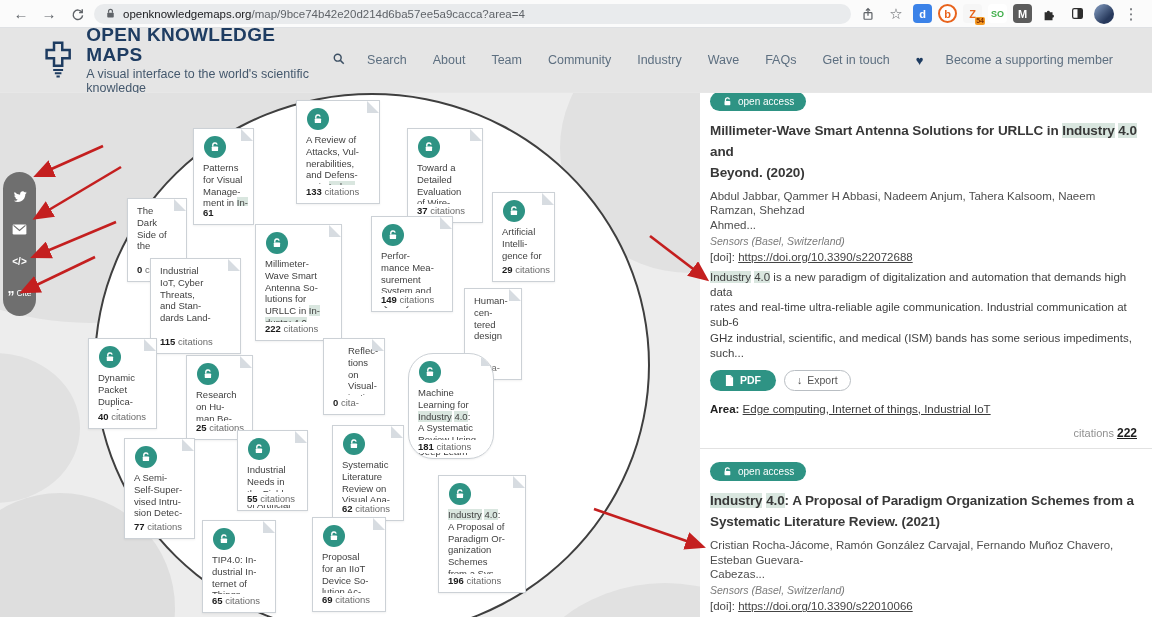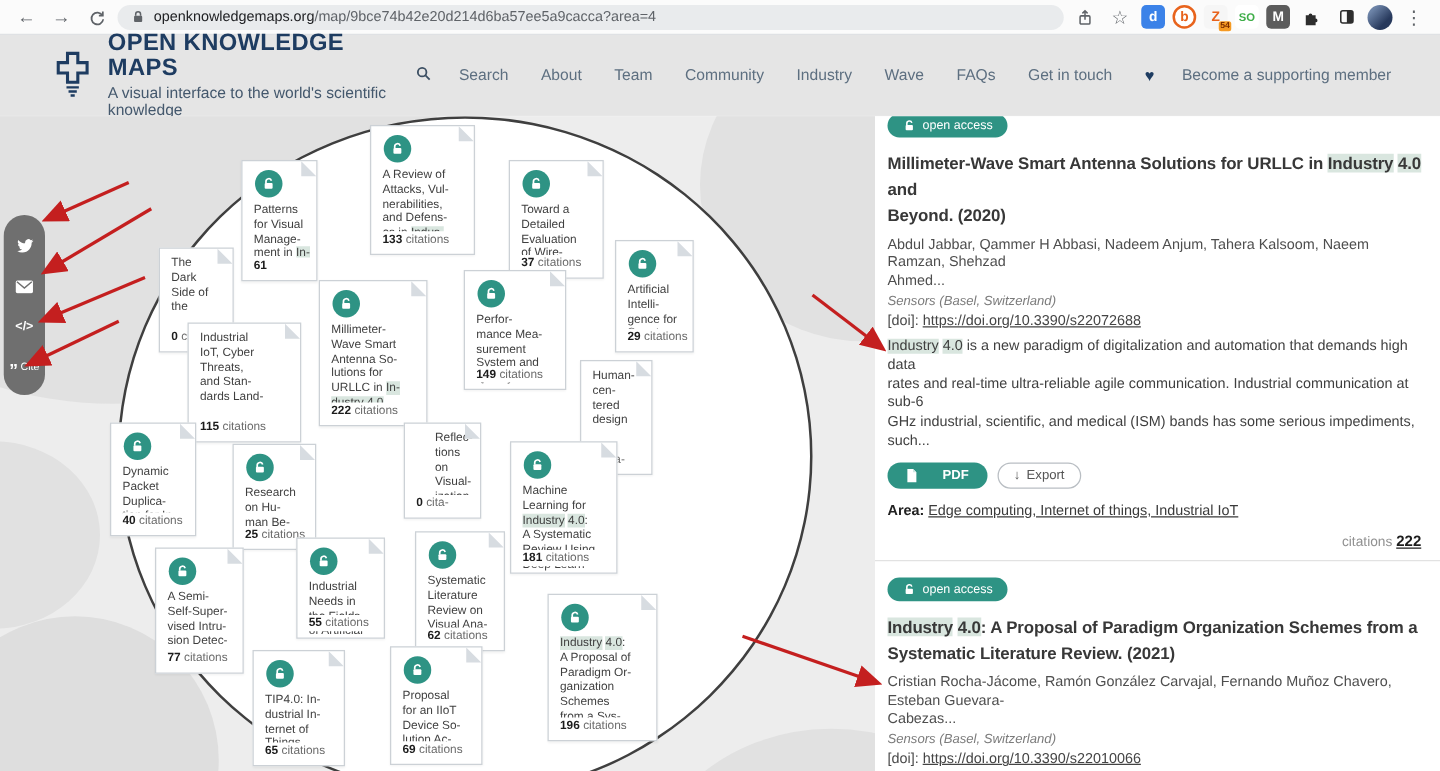--- a/index.html
+++ b/index.html
@@ -72,7 +72,7 @@
   .doi-link{color:#444;text-decoration:underline;cursor:pointer;}
   .p-abs{font-size:11.5px;color:#3f3f3f;line-height:1.32;margin:7px 0 0;white-space:pre-line;}
   .p-actions{display:flex;gap:8px;margin-top:9px;}
-  .btn-pdf{display:flex;align-items:center;gap:20px;background:#2e9384;color:#fff;border:none;
+  .btn-pdf{display:flex;align-items:center;gap:6px;background:#2e9384;color:#fff;border:none;
     border-radius:12px;height:21px;padding:0 15px;font-size:10.5px;font-weight:bold;cursor:pointer;
     font-family:inherit;}
   .btn-export{display:flex;align-items:center;gap:5px;background:#fff;color:#555;

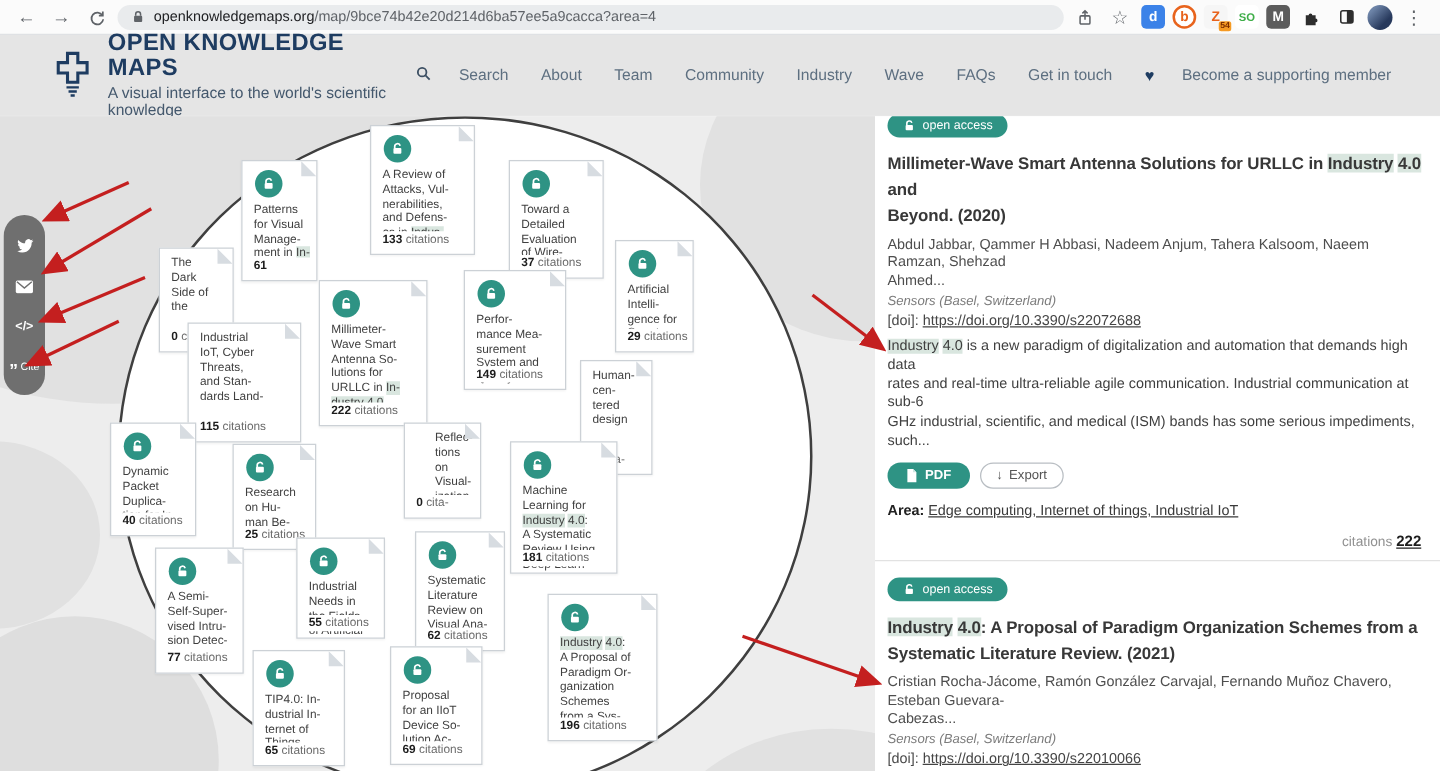--- a/index.html
+++ b/index.html
@@ -338,7 +338,7 @@
 ization</span></div>
         <div class="mc-cit"><b>0</b> <span>cita-</span></div>
       </div>
-      <div class="map-card" style="left: 408px; top: 260px; width: 86px; height: 106px;">
+      <div class="map-card" style="left: 408px; top: 260px; width: 86px; height: 106px; border-radius: 25px;">
         <i class="mc-fold"></i>
         <div class="mc-badge">
           <svg width="12" height="12" viewBox="0 0 14 14">

